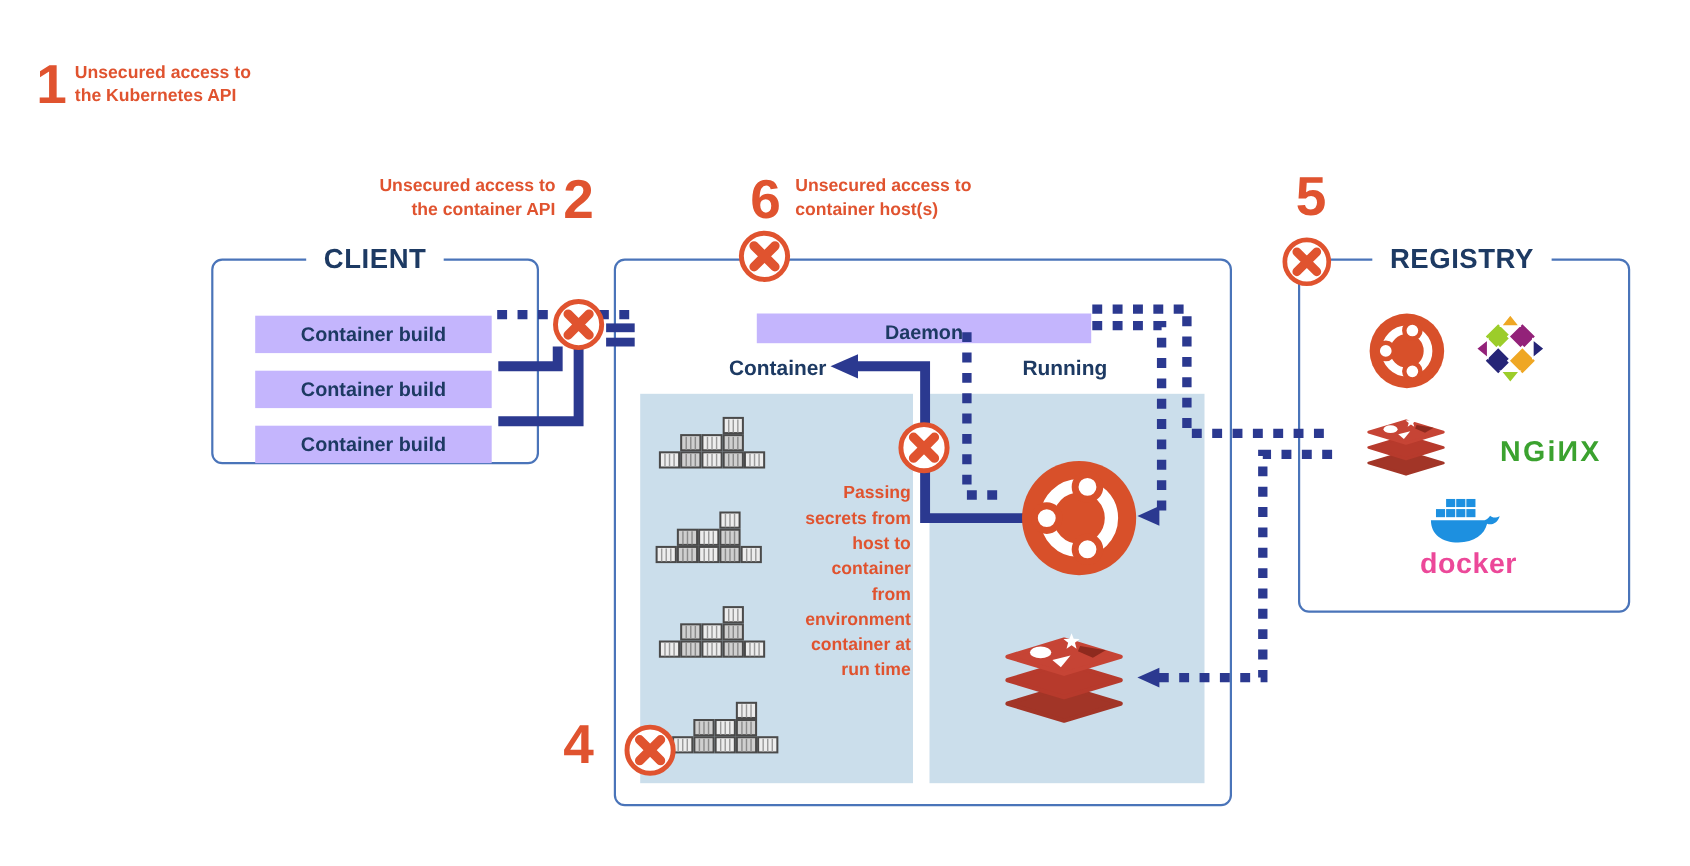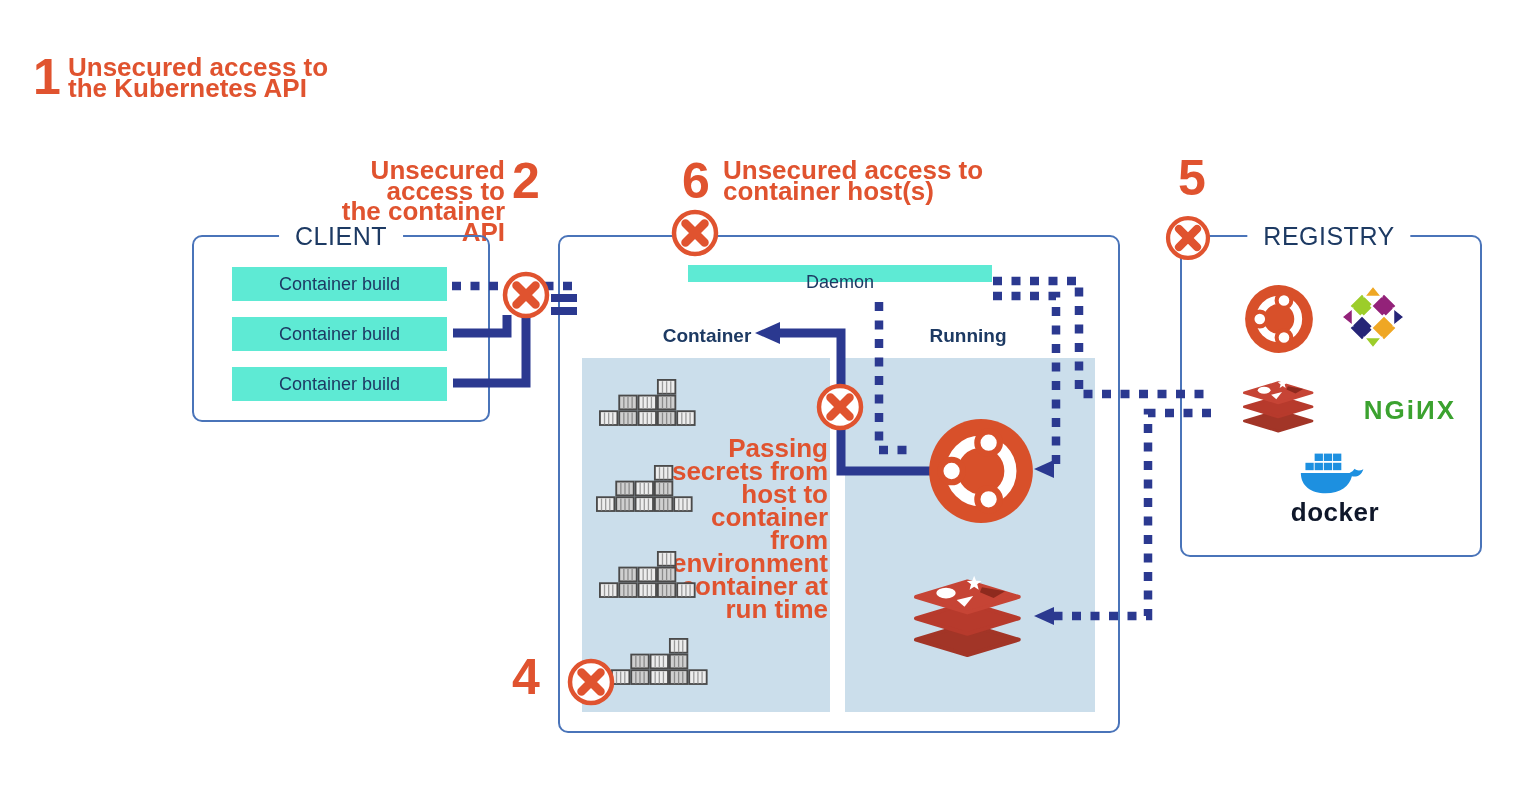--- a/index.html
+++ b/index.html
@@ -13,7 +13,7 @@
     color:#E0532F;letter-spacing:-1px;
   }
   .risk-text{
-    position:absolute;font-weight:700;font-size:26px;line-height:20.5px;color:#E0532F;
+    position:absolute;font-weight:700;font-size:16px;line-height:20.5px;color:#E0532F;
   }
   .right{text-align:right;}
   

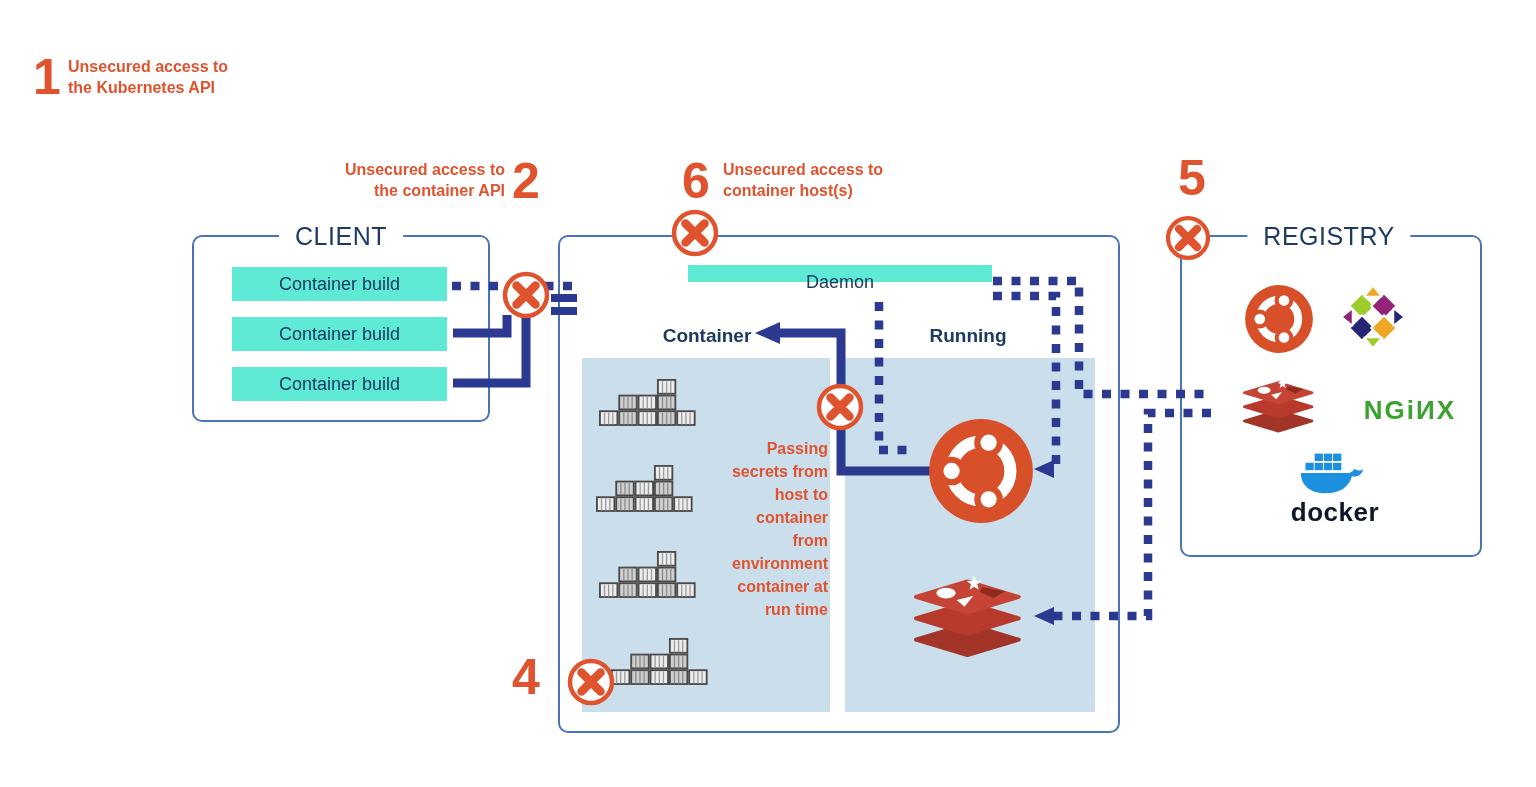--- a/index.html
+++ b/index.html
@@ -20,7 +20,7 @@
   .box{position:absolute;border:2px solid #4A74B9;border-radius:10px;background:transparent;}
   .box-title{
     position:absolute;transform:translate(-50%,-50%);background:#ffffff;
-    padding:0 16px;font-weight:400;font-size:25px;color:#1D3A63;
+    padding:0 16px;font-weight:700;font-size:25px;color:#1D3A63;
     letter-spacing:.5px;white-space:nowrap;z-index:3;
   }
   

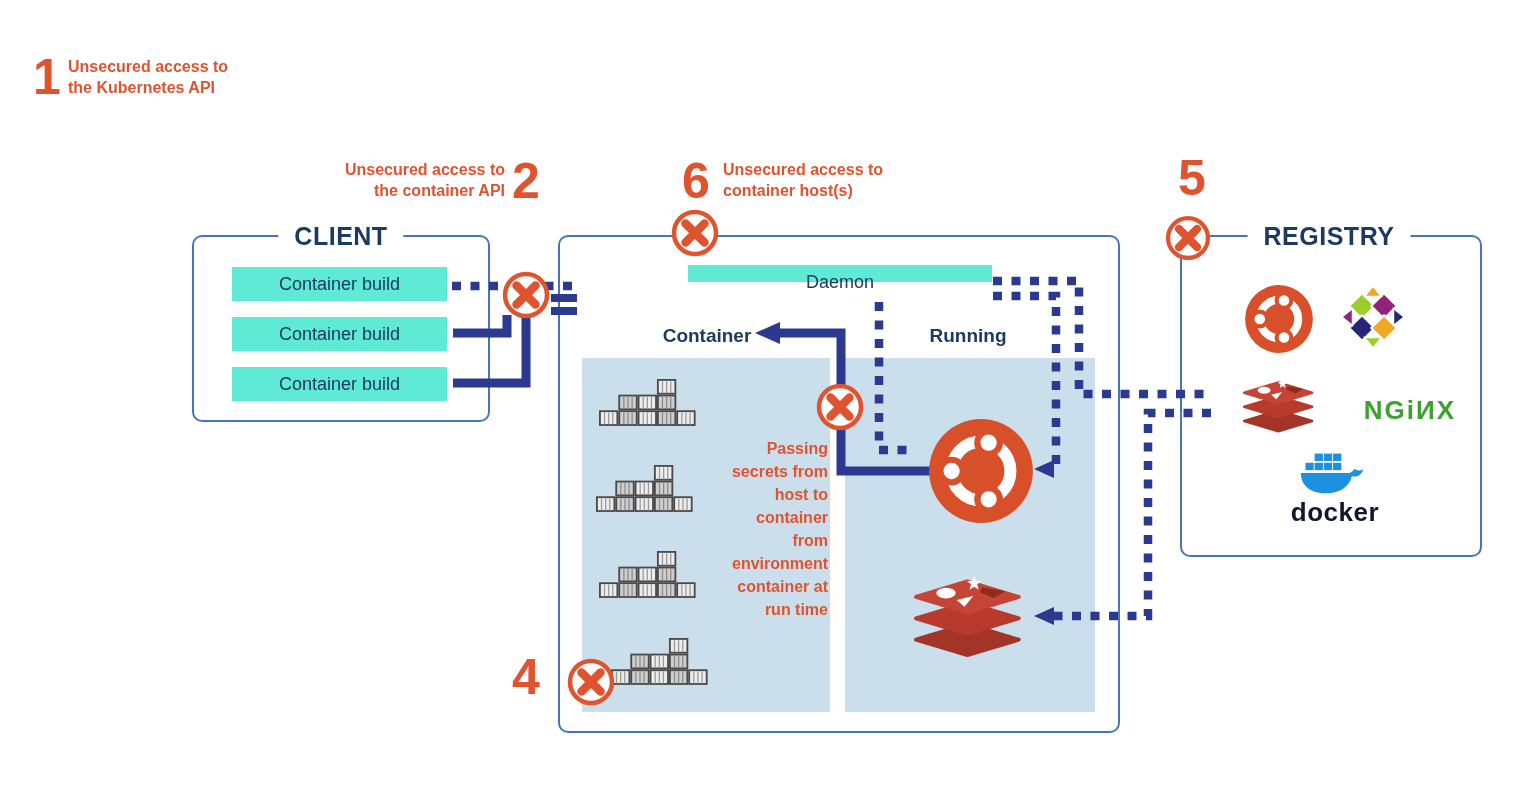--- a/index.html
+++ b/index.html
@@ -25,8 +25,8 @@
   }
   
   .bar{
-    position:absolute;background:#5eead4;color:#1D3A63;font-weight:400;
-    font-size:18px;text-align:center;z-index:2;
+    position:absolute;background:#c4b5fd;color:#1D3A63;font-weight:700;
+    font-size:18px;text-align:center;z-index:2;margin-top:20px;
   }
   .panel{position:absolute;background:#CBDEEB;z-index:1;}
   .sec-label{

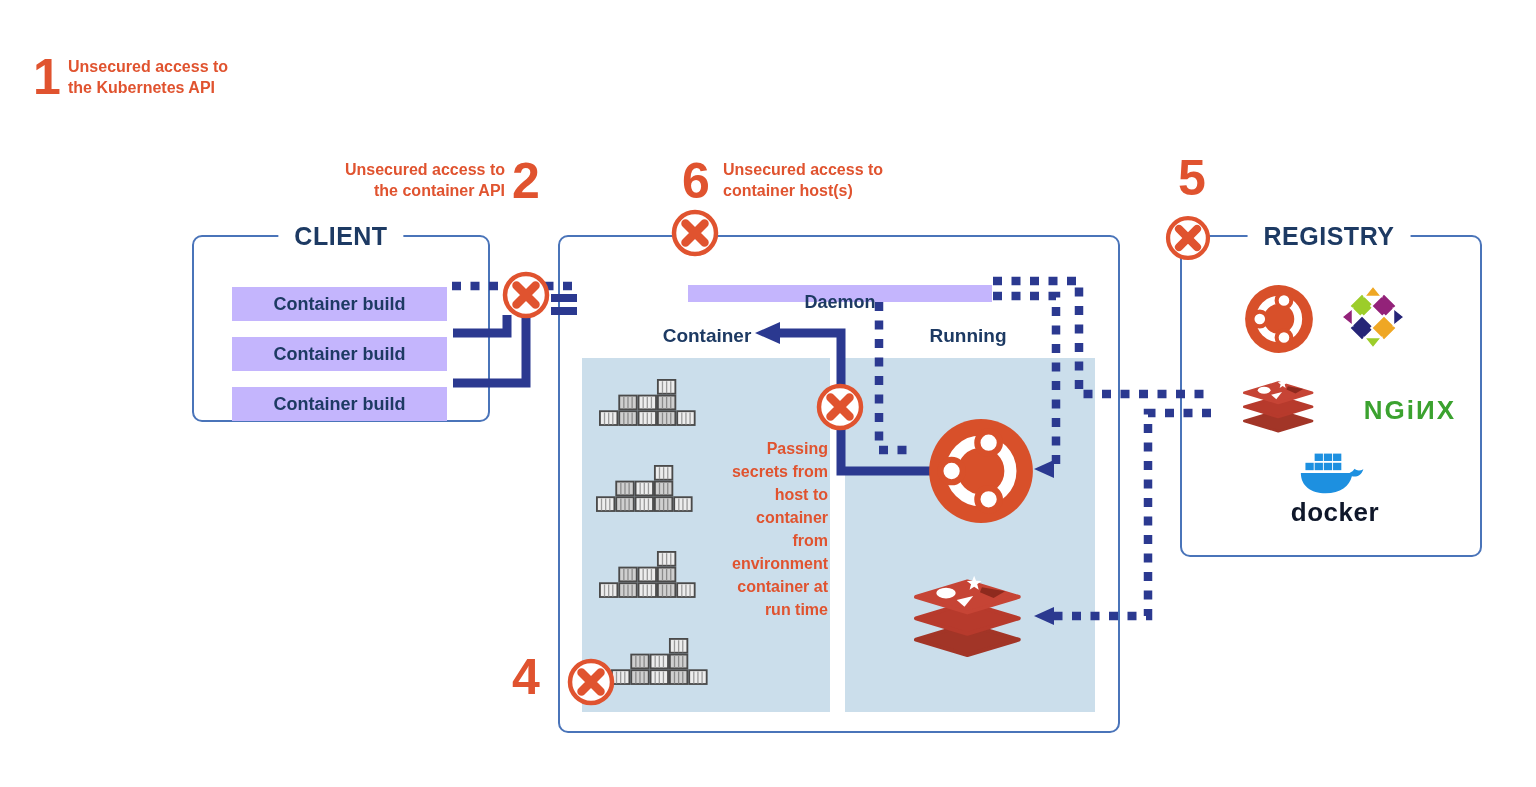--- a/index.html
+++ b/index.html
@@ -90,7 +90,7 @@
   <div class="bar" style="left:232px;top:367px;width:215px;height:34px;line-height:34px">Container build</div>
 
   <div class="box" style="left:558px;top:235px;width:558px;height:494px"></div>
-  <div class="bar" style="left:688px;top:265px;width:304px;height:17px;line-height:35px">Daemon</div>
+  <div class="bar" style="left:688px;top:265px;width:304px;height:27px;line-height:35px">Daemon</div>
   <div class="sec-label" style="left:632px;top:325px">Container</div>
   <div class="sec-label" style="left:893px;top:325px">Running</div>
   <div class="panel" style="left:582px;top:358px;width:248px;height:354px"></div>

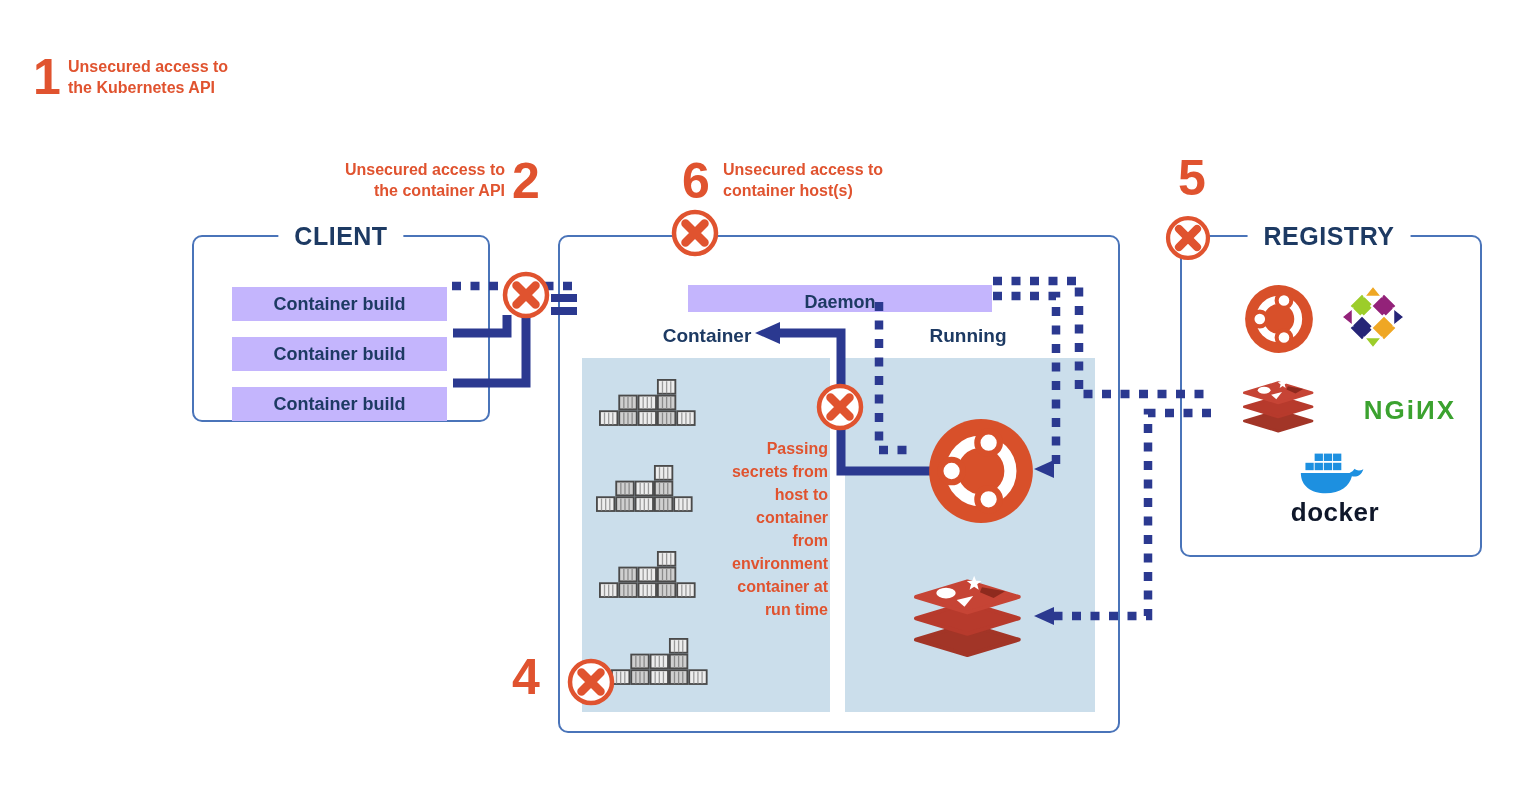--- a/index.html
+++ b/index.html
@@ -40,7 +40,7 @@
   }
   .docker-word{
     position:absolute;left:1290px;top:497px;width:90px;text-align:center;
-    font-weight:700;font-size:26px;color:#0f172a;letter-spacing:.5px;z-index:4;
+    font-weight:700;font-size:26px;color:#ec4899;letter-spacing:.5px;z-index:4;
   }
   .overlay{position:absolute;left:0;top:0;z-index:5;pointer-events:none;}
 </style>

